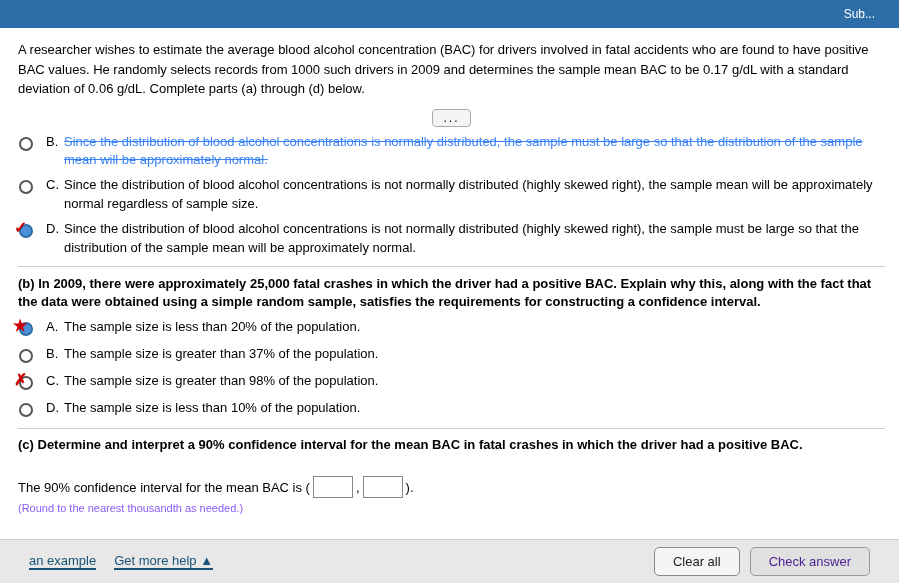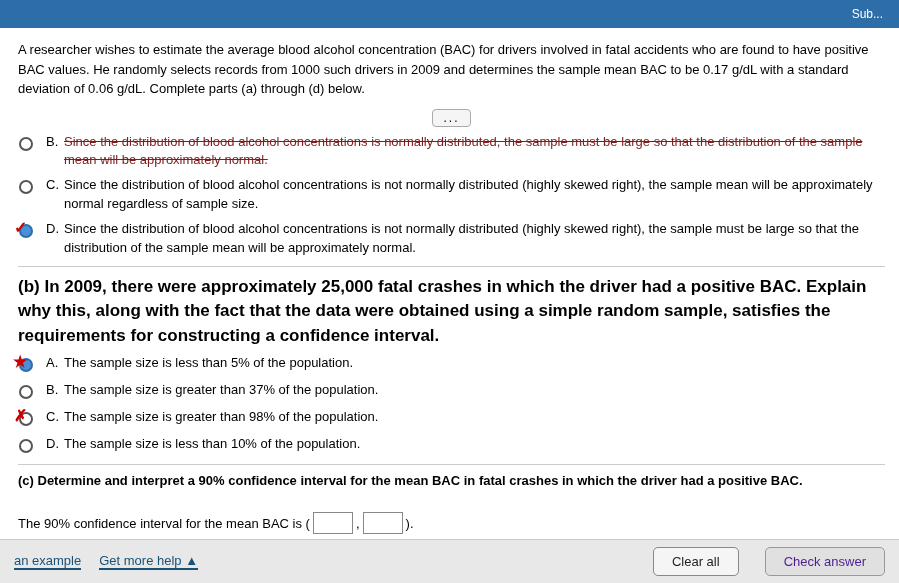--- a/index.html
+++ b/index.html
@@ -18,7 +18,7 @@
       display: flex;
       justify-content: flex-end;
       align-items: center;
-      padding-right: 8px;
+      padding-right: 16px;
     }
     .top-bar-btn {
       background: #2d6da8;

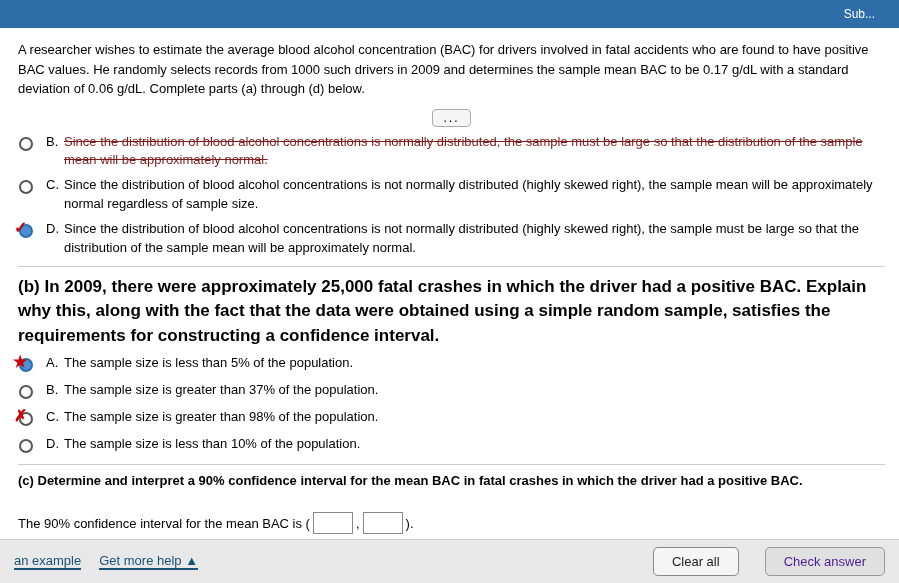--- a/index.html
+++ b/index.html
@@ -90,7 +90,7 @@
     }
     .struck-text {
       text-decoration: line-through;
-      color: #7f1d1d;
+      color: #3b82f6;
     }
     .part-b-header {
       font-size: 17px;

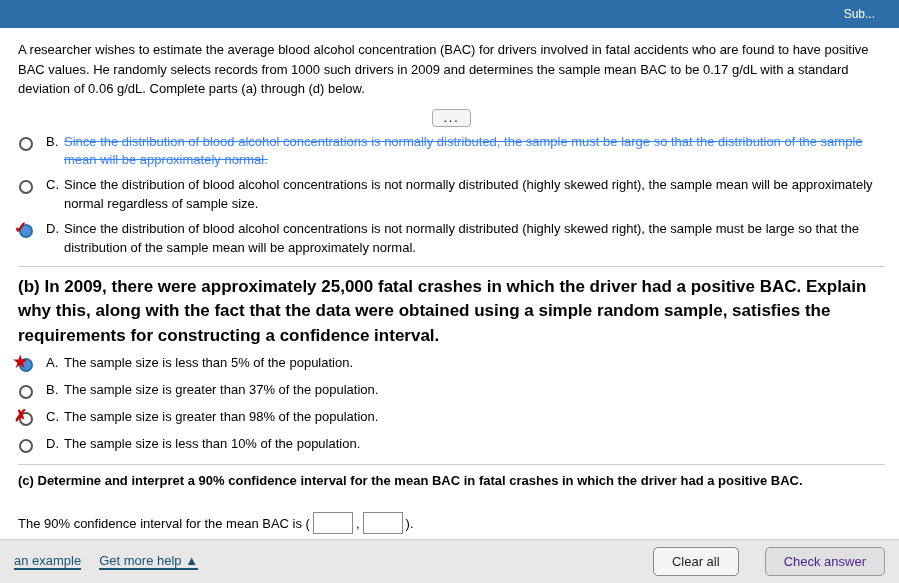--- a/index.html
+++ b/index.html
@@ -93,7 +93,7 @@
       color: #3b82f6;
     }
     .part-b-header {
-      font-size: 17px;
+      font-size: 13px;
       font-weight: bold;
       margin-bottom: 6px;
       line-height: 1.45;

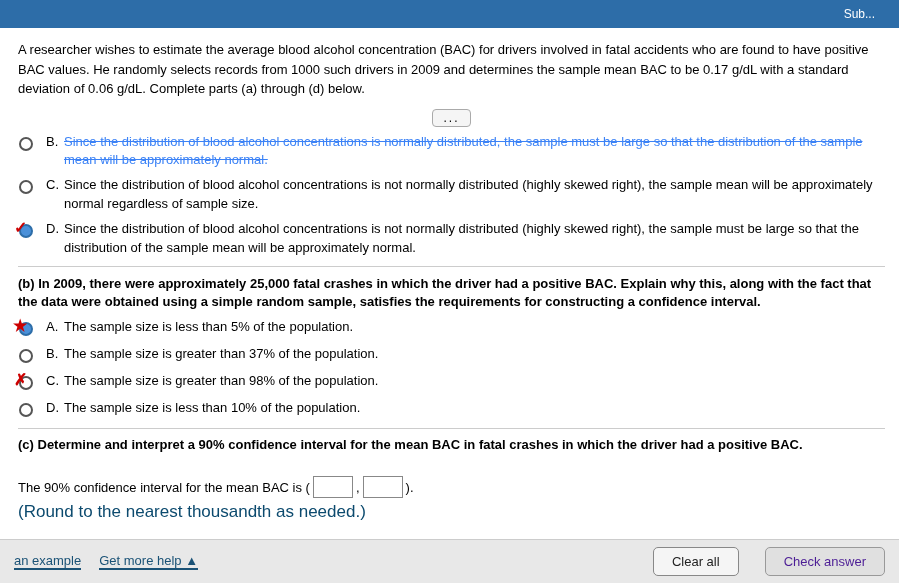--- a/index.html
+++ b/index.html
@@ -256,7 +256,7 @@
             </span>
           </div>
           <span class="letter">A.</span>
-          <span class="option-text">The sample size is less than 5% of the population.</span>
+          <span class="option-text">The sample size is less than 20% of the population.</span>
         </div>
 
         <div class="option-row">

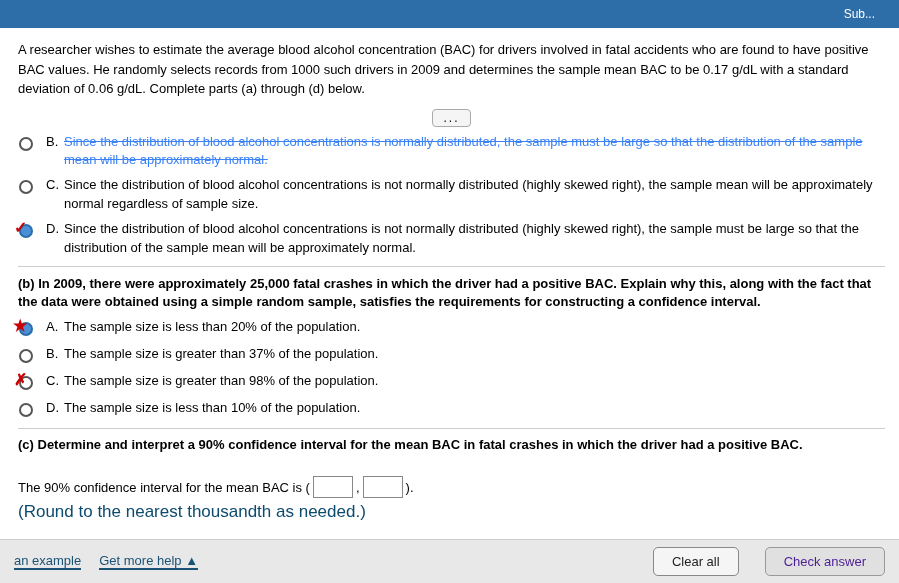--- a/index.html
+++ b/index.html
@@ -129,8 +129,8 @@
       vertical-align: middle;
     }
     .round-note {
-      font-size: 17px;
-      color: #0c4a6e;
+      font-size: 11px;
+      color: #8b5cf6;
     }
     .bottom-bar {
       position: absolute;

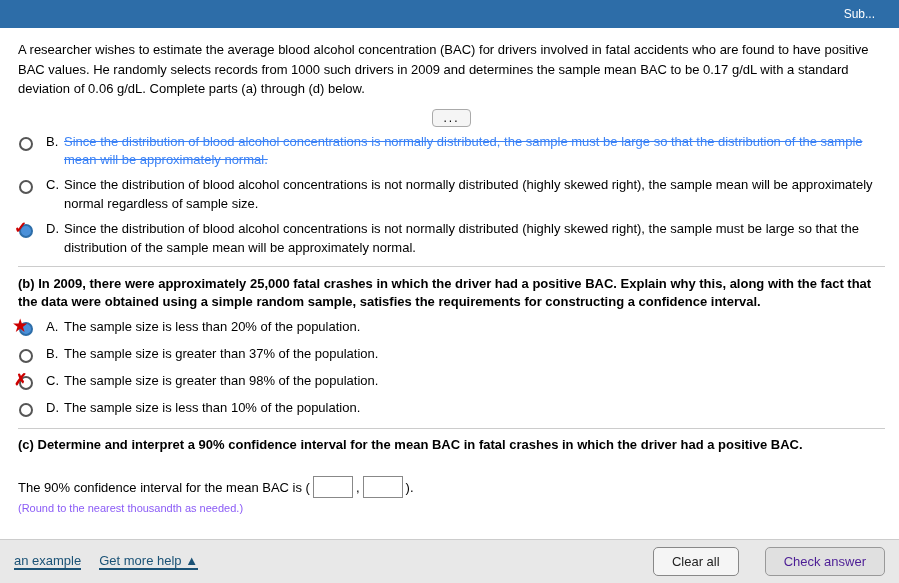--- a/index.html
+++ b/index.html
@@ -142,7 +142,7 @@
       display: flex;
       align-items: center;
       justify-content: space-between;
-      padding: 6px 14px;
+      padding: 6px 29px;
       height: 44px;
     }
     .bottom-left {

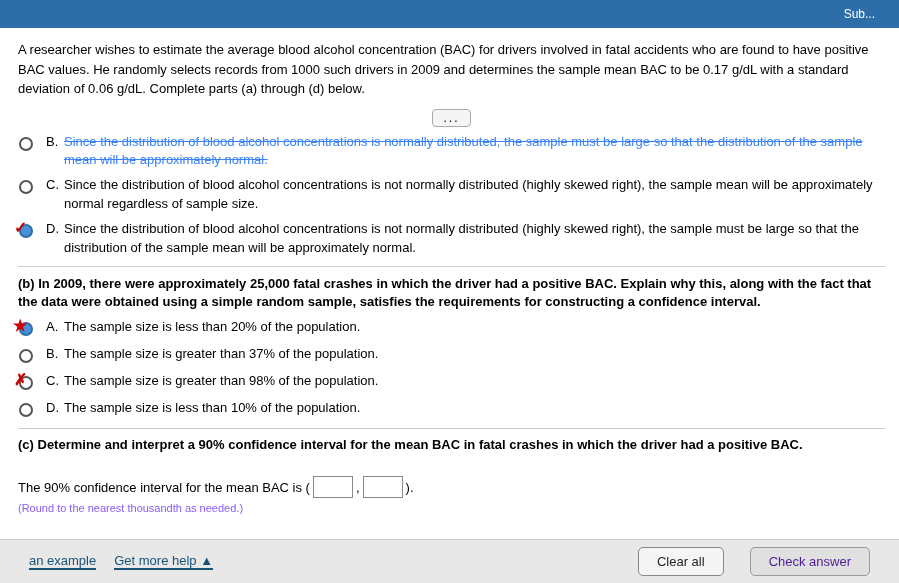--- a/index.html
+++ b/index.html
@@ -160,7 +160,7 @@
     .bottom-right {
       display: flex;
       align-items: center;
-      gap: 26px;
+      gap: 10px;
     }
     .action-btn {
       padding: 6px 18px;

